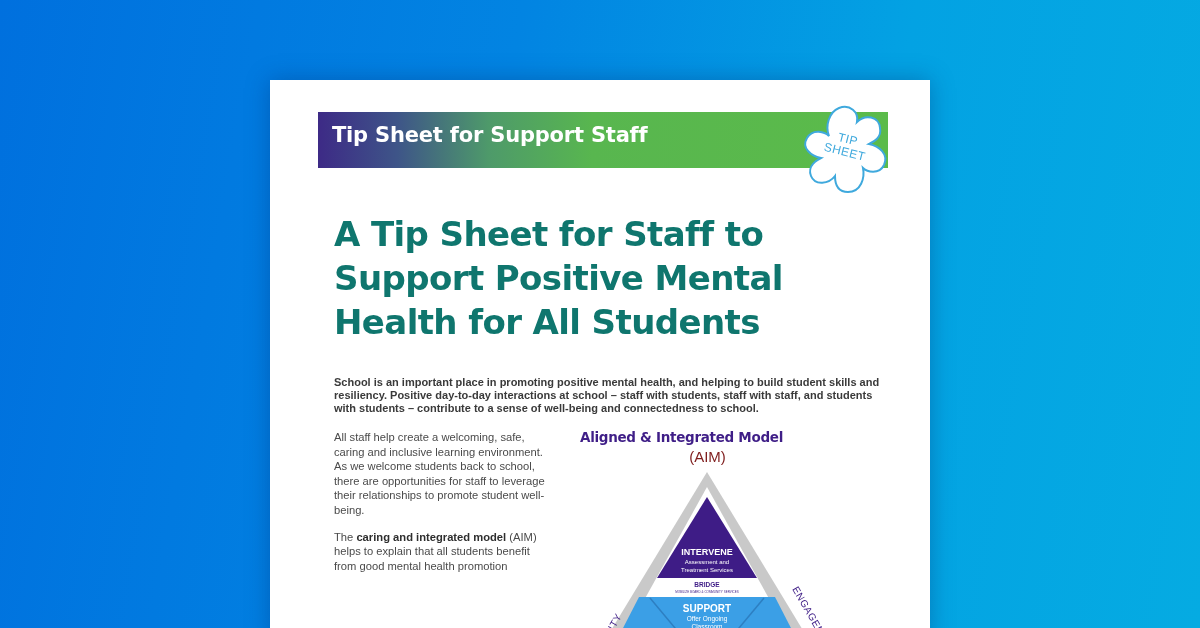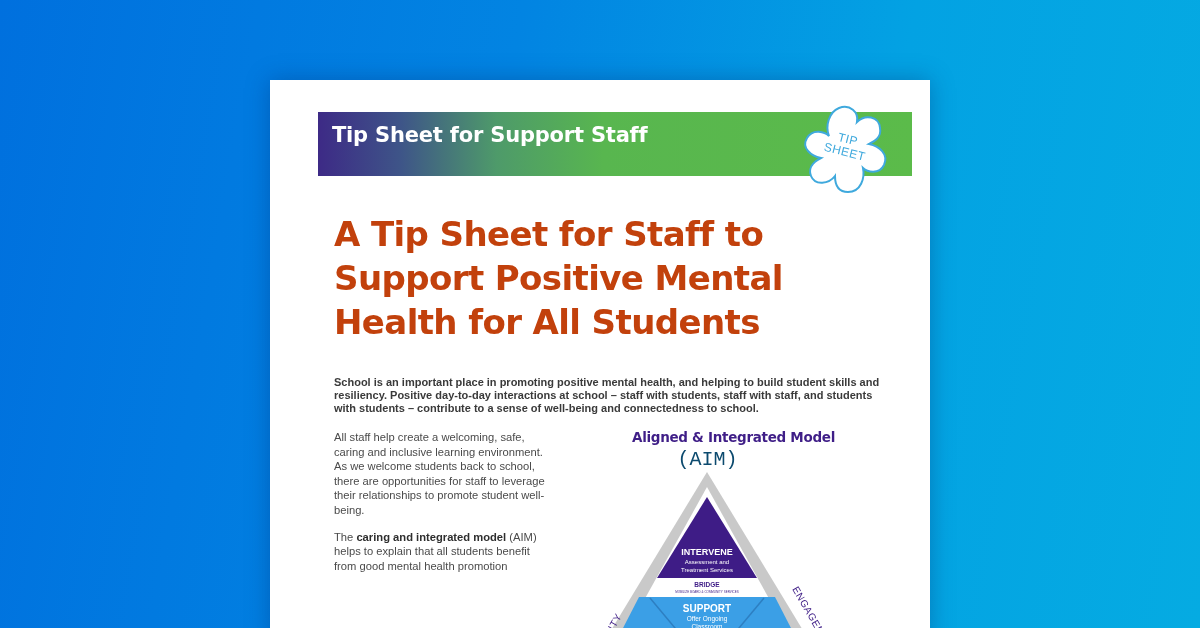--- a/index.html
+++ b/index.html
@@ -14,9 +14,8 @@
       box-shadow: 0 0 22px rgba(0,40,110,0.35);
     }
     .banner {
-      position:absolute; left:48px; top:32px; width:570px; height:64px;
+      position:absolute; left:48px; top:32px; width:570px; height:56px;
       background: linear-gradient(90deg, #3D2A86 0%, #3E5588 14%, #4E9A6A 30%, #58B64F 48%, #5BBB4A 100%);
-      padding-left: 24px;
     }
     .banner-title {
       position:absolute; left:14px; top:11px;

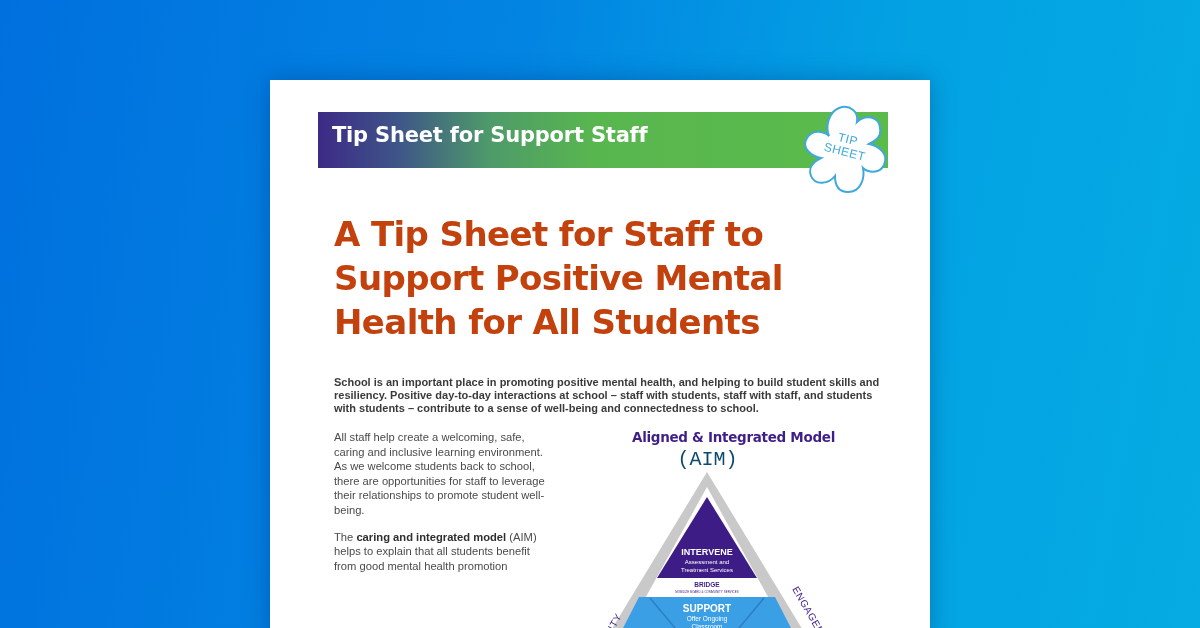--- a/index.html
+++ b/index.html
@@ -32,7 +32,7 @@
     }
     .title {
       position:absolute; left:64px; top:132px; width:560px;
-      color:#c2410c; font-weight:bold; font-size:34px; line-height:44px;
+      color:#0f766e; font-weight:bold; font-size:34px; line-height:44px;
       font-family: "DejaVu Sans", sans-serif; letter-spacing:-0.6px;
     }
     .intro {

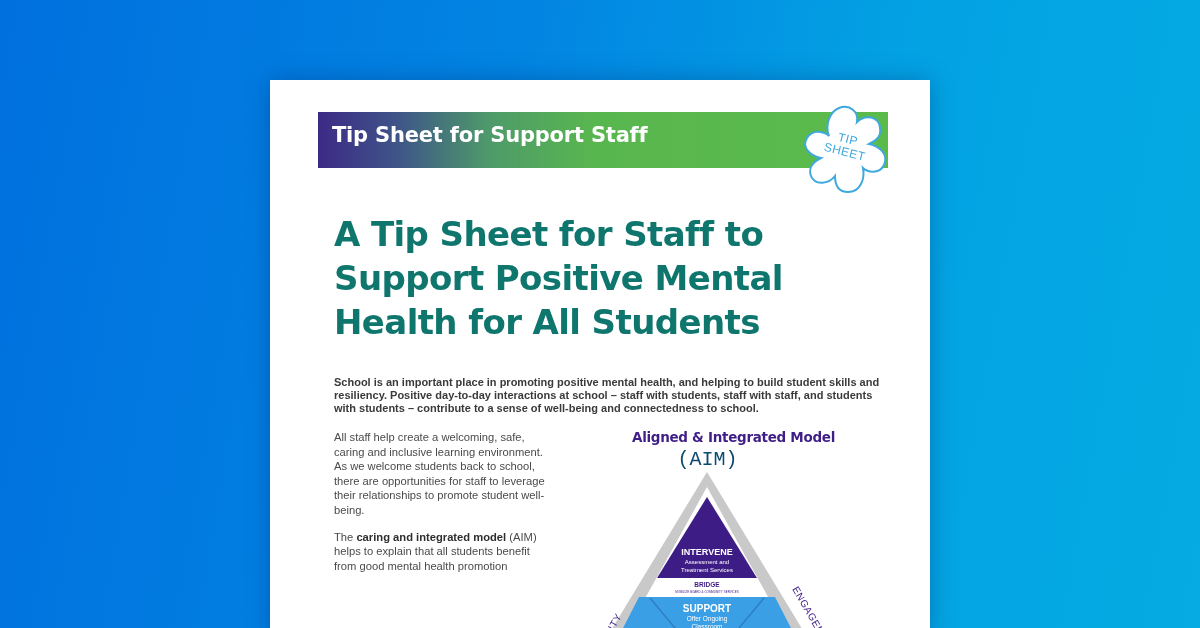--- a/index.html
+++ b/index.html
@@ -46,7 +46,7 @@
     .col p { margin:0 0 12px 0; }
     .col b { color:#2E2E2E; }
     .aim-title {
-      position:absolute; left:310px; top:349px; width:255px; text-align:right;
+      position:absolute; left:310px; top:349px; width:255px; text-align:left;
       color:#3F1E87; font-weight:bold; font-size:13.5px;
       font-family: "DejaVu Sans", sans-serif; letter-spacing:-0.3px;
     }

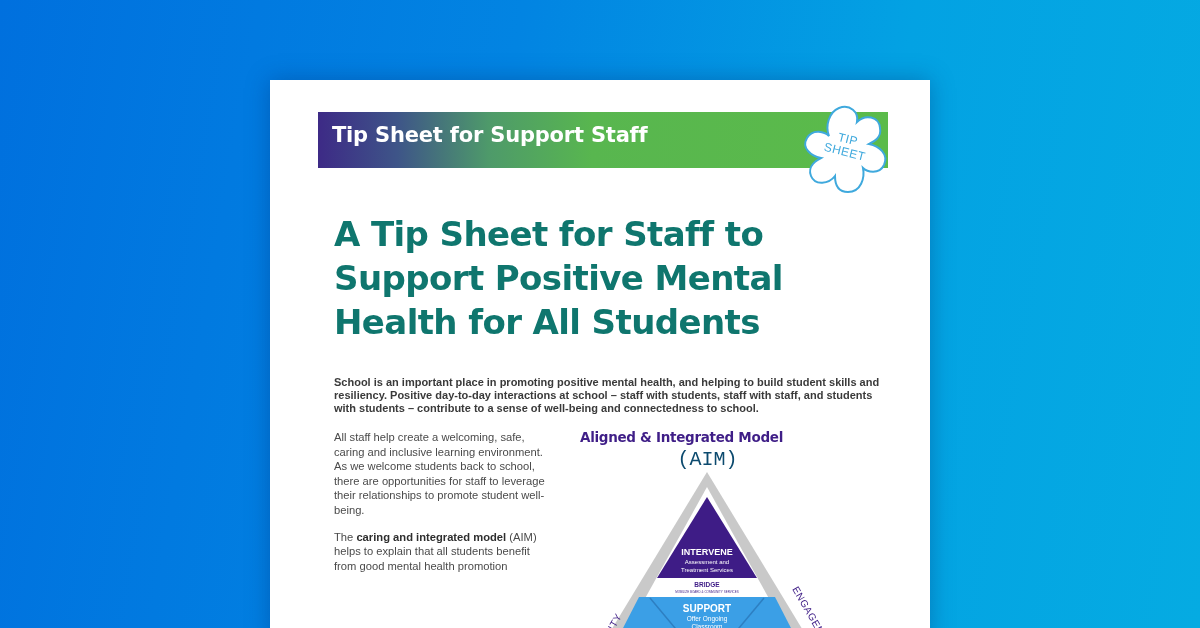--- a/index.html
+++ b/index.html
@@ -52,7 +52,7 @@
     }
     .aim-sub {
       position:absolute; left:310px; top:368px; width:255px; text-align:center;
-      color:#0c4a6e; font-size:20px; font-family: Liberation Mono, monospace;
+      color:#7f1d1d; font-size:15px; font-family: Liberation Sans, sans-serif;
     }
     .pyramid { position:absolute; left:290px; top:385px; width:300px; height:175px; }
   </style>

